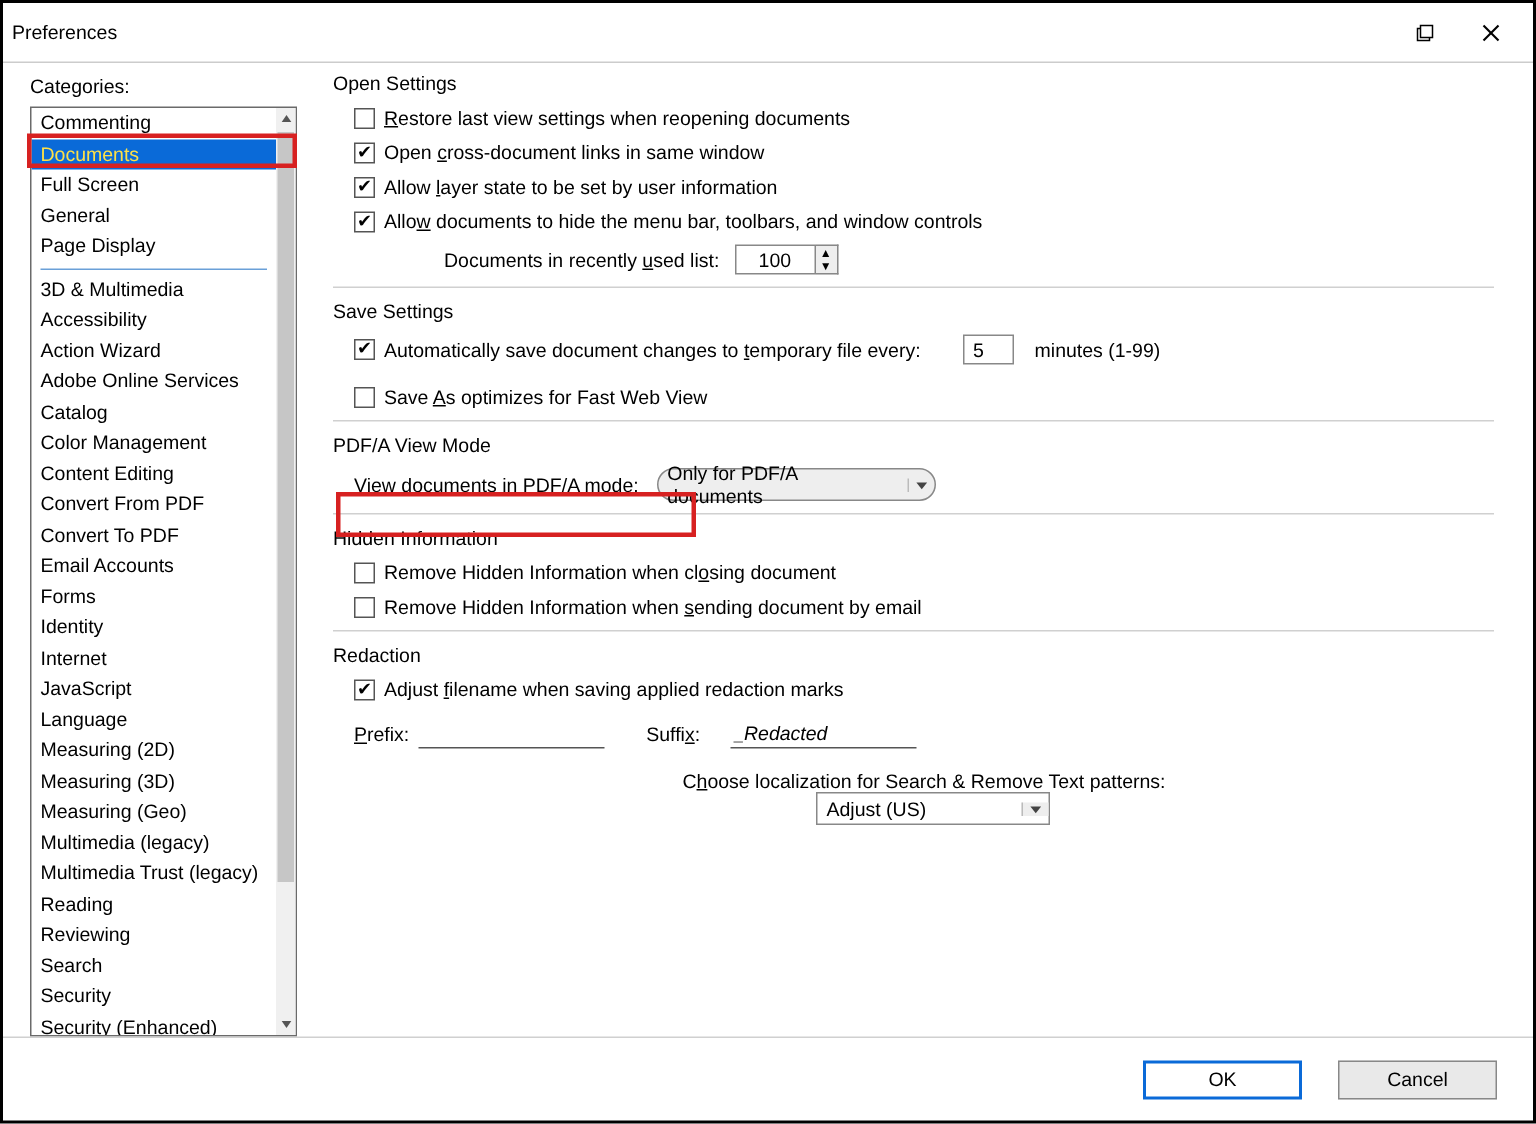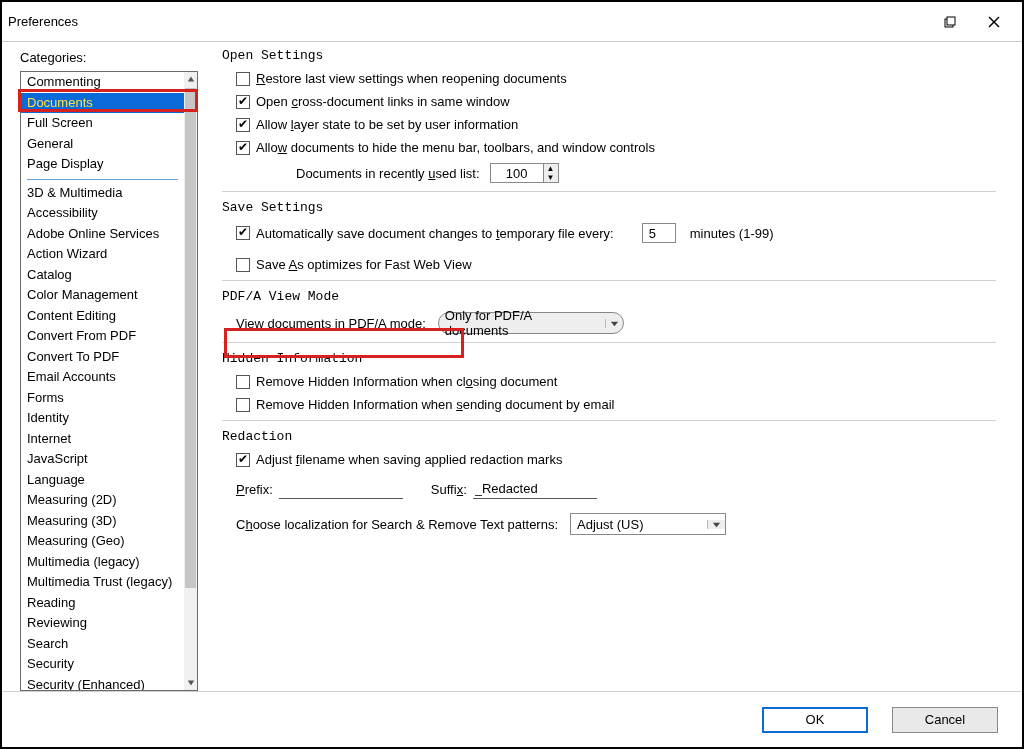--- a/index.html
+++ b/index.html
@@ -95,7 +95,7 @@
   }
   .right-col { flex:1; padding-top: 4px; padding-right: 8px; }
   .group { margin-bottom: 8px; }
-  .group-title { margin-bottom: 8px; padding-left: 0; font-family: Liberation Mono, monospace; }
+  .group-title { margin-bottom: 8px; padding-left: 0; }
   .group-body { padding-left: 14px; }
   .gdiv {
     border-top: 1px solid #d0d0d0;

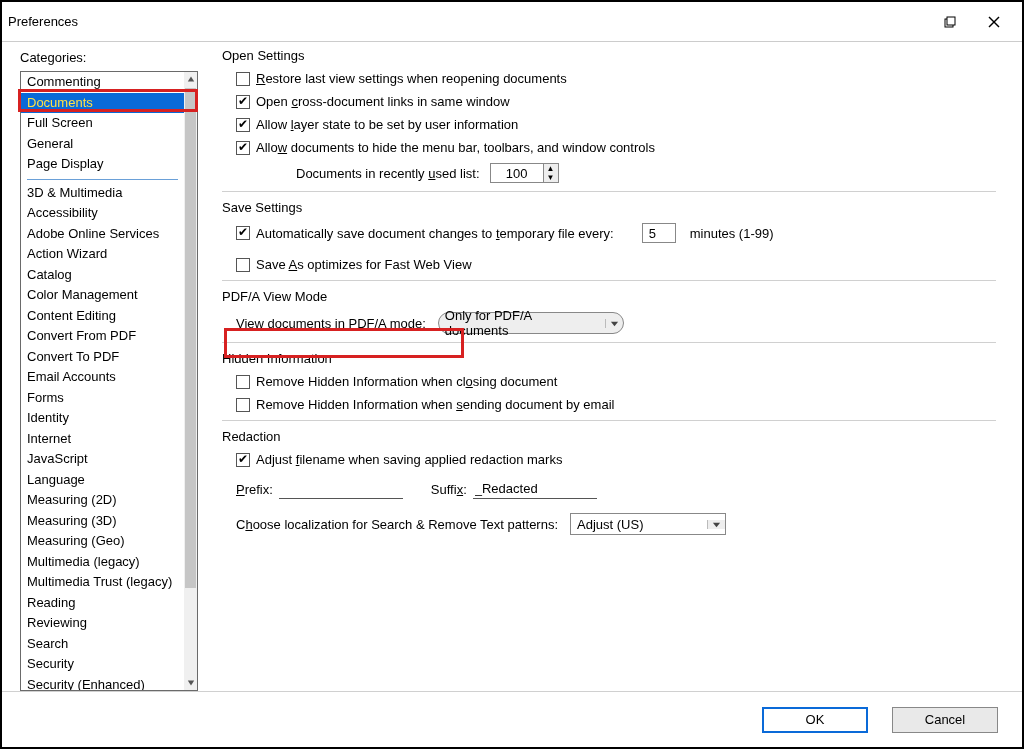--- a/index.html
+++ b/index.html
@@ -218,8 +218,8 @@
           <div class="sep"></div>
           <div class="item">3D &amp; Multimedia</div>
           <div class="item">Accessibility</div>
+          <div class="item">Action Wizard</div>
           <div class="item">Adobe Online Services</div>
-          <div class="item">Action Wizard</div>
           <div class="item">Catalog</div>
           <div class="item">Color Management</div>
           <div class="item">Content Editing</div>

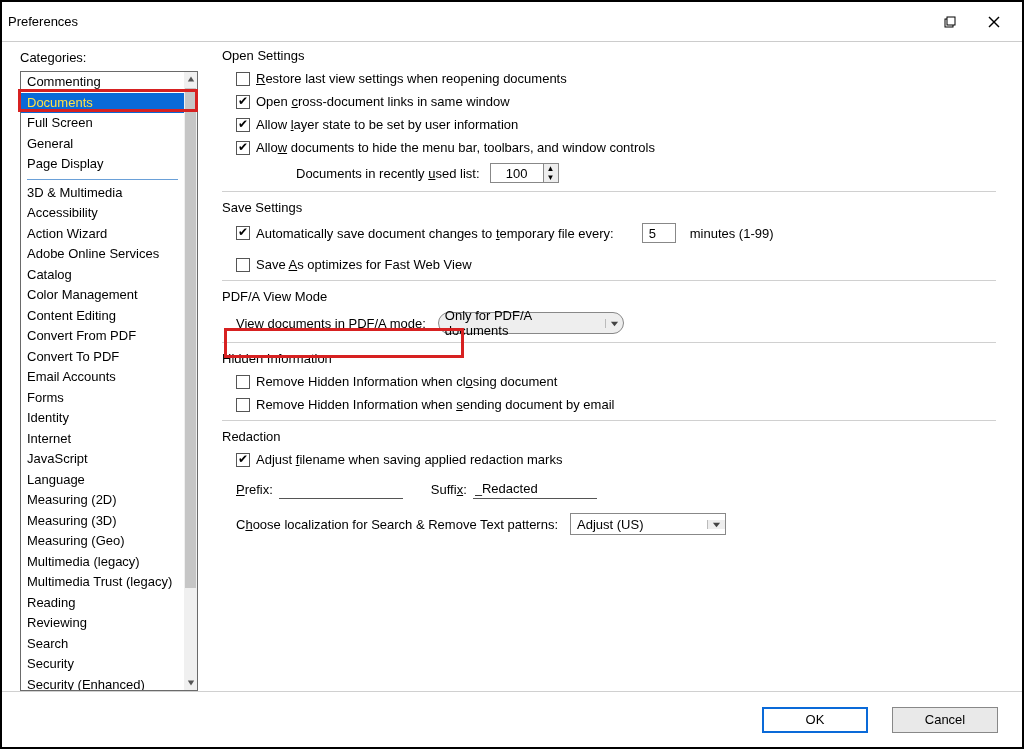--- a/index.html
+++ b/index.html
@@ -358,7 +358,7 @@
           <input class="txt" style="width: 124px; margin-left: 6px;" value="">
           <span style="width:28px;"></span>
           <span class="ulabel"><span>Suffi</span><span class="und">x</span><span>:</span></span>
-          <input class="txt" style="width: 124px; margin-left: 6px;" value="_Redacted">
+          <input class="txt" style="width: 124px; margin-left: 20px; font-style: italic;" value="_Redacted">
         </div>
         <div class="row" style="margin-top:14px;">
           <span class="ulabel"><span>C</span><span class="und">h</span><span>oose localization for Search &amp; Remove Text patterns:</span></span>

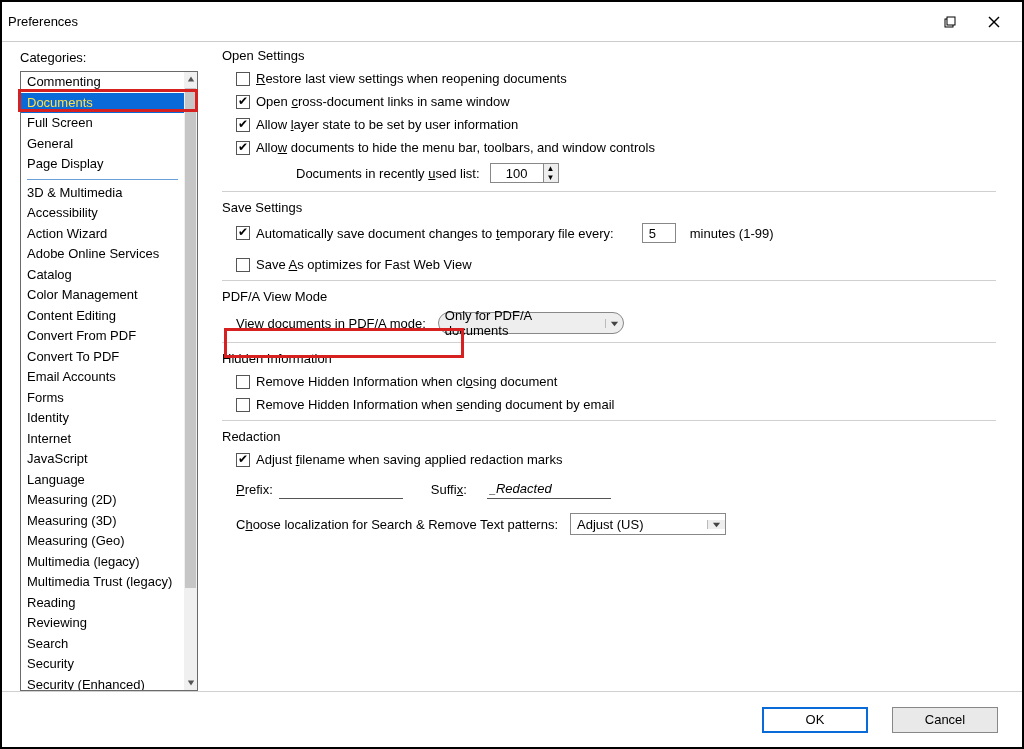--- a/index.html
+++ b/index.html
@@ -360,7 +360,7 @@
           <span class="ulabel"><span>Suffi</span><span class="und">x</span><span>:</span></span>
           <input class="txt" style="width: 124px; margin-left: 20px; font-style: italic;" value="_Redacted">
         </div>
-        <div class="row" style="margin-top:14px;">
+        <div class="row" style="margin-top:14px;flex-direction:column;">
           <span class="ulabel"><span>C</span><span class="und">h</span><span>oose localization for Search &amp; Remove Text patterns:</span></span>
           <span class="select" style="width:156px; margin-left:12px; background:#fff;">
             <span class="sel-val">Adjust (US)</span>

